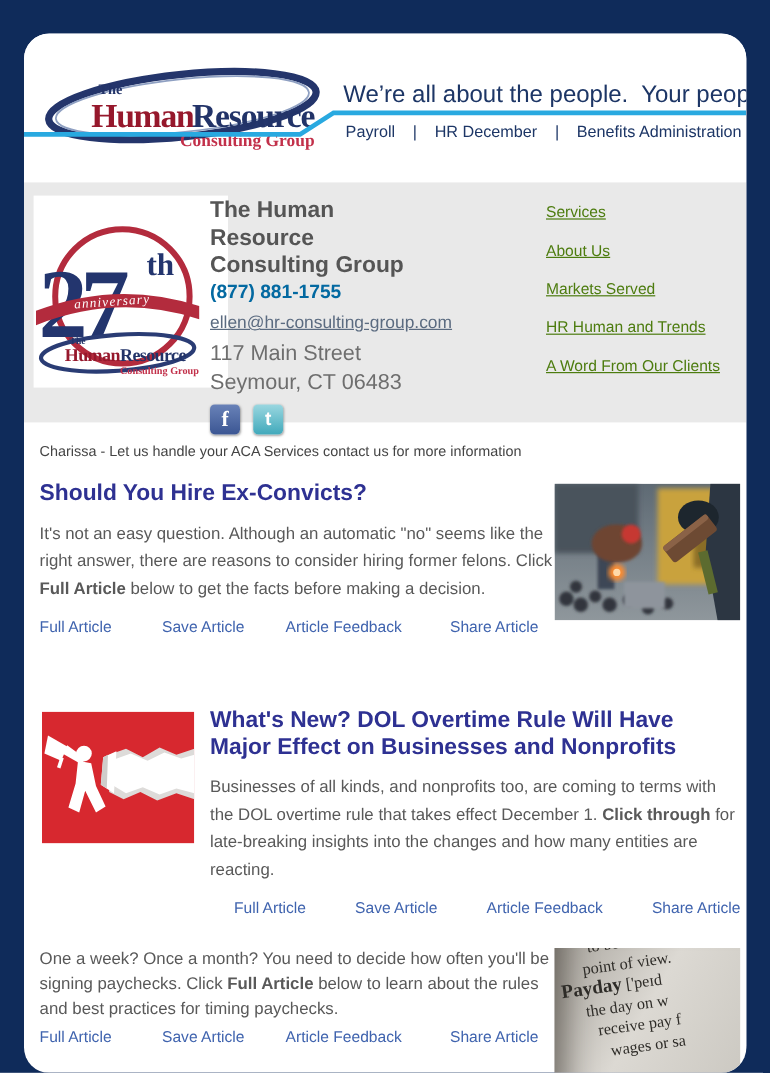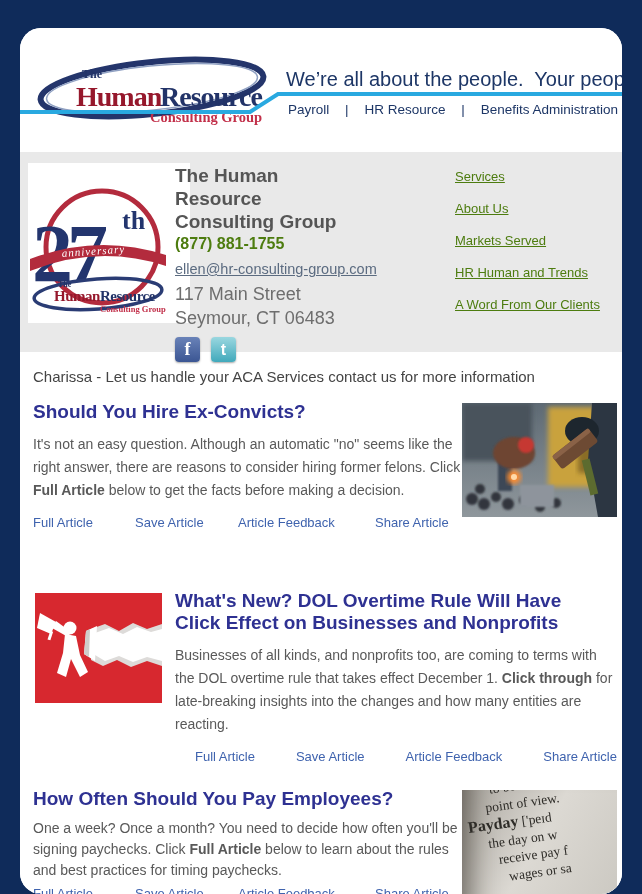--- a/index.html
+++ b/index.html
@@ -93,7 +93,7 @@
     <div class="mast-nav">
       <a href="#">Payroll</a>
       <span class="sep">|</span>
-      <a href="#">HR Resource</a>
+      <a href="#">HR December</a>
       <span class="sep">|</span>
       <a href="#">Benefits Administration</a>
     </div>

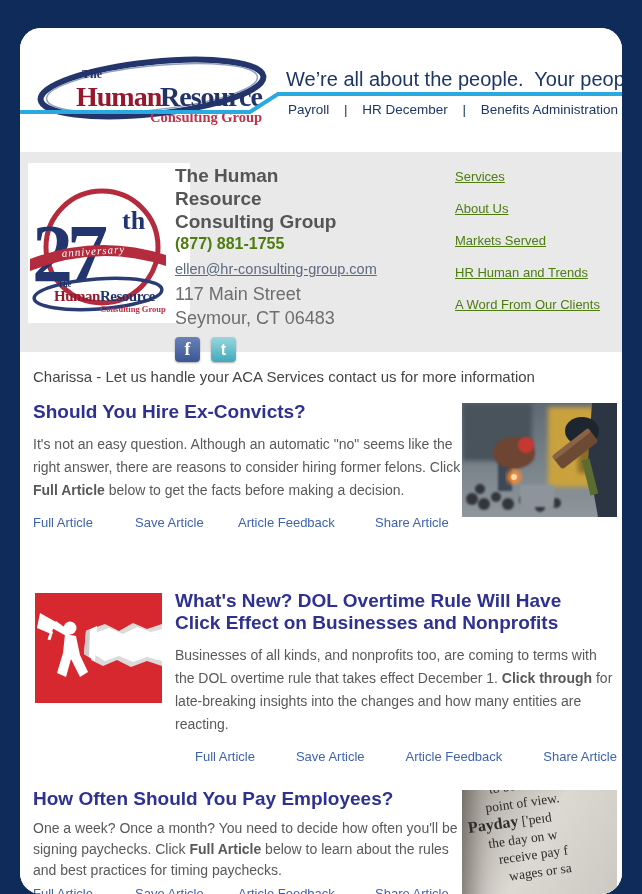--- a/index.html
+++ b/index.html
@@ -22,7 +22,7 @@
   .logo-box{position:absolute;left:8px;top:11px;width:162px;height:160px;background:#fff;}
   .info-col{position:absolute;left:155px;top:12px;width:250px;}
   .org-name span{display:block;font-size:19px;font-weight:bold;color:#555;line-height:23px;}
-  .phone{font-size:16px;font-weight:bold;color:#4d7c0f;margin-top:2px;}
+  .phone{font-size:16px;font-weight:bold;color:#0369a1;margin-top:2px;}
   .email{display:inline-block;margin-top:8px;font-size:14.5px;color:#5b6b80;text-decoration:underline;}
   .addr{font-size:18px;color:#6e6e6e;line-height:24px;margin-top:4px;}
   .social{display:flex;gap:11px;margin-top:7px;}

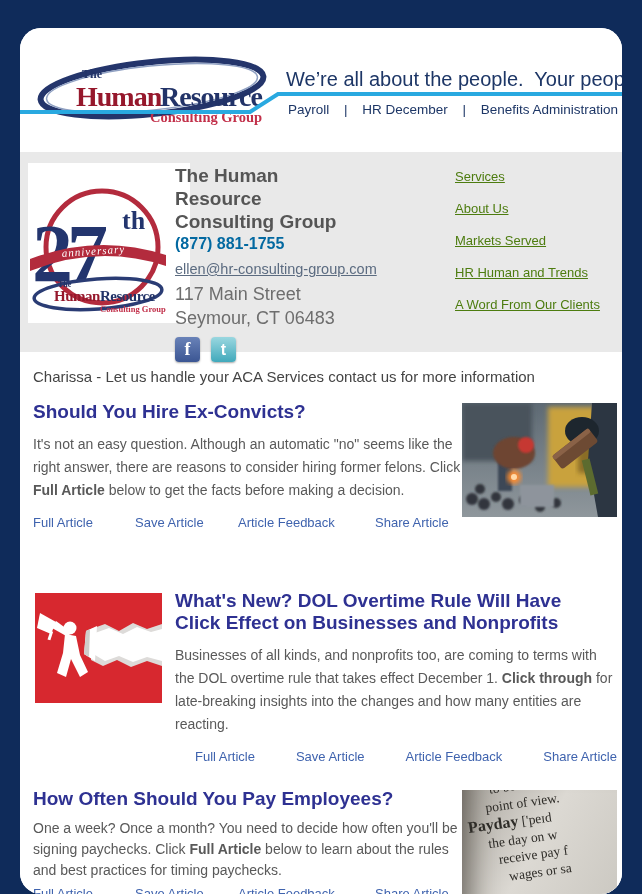--- a/index.html
+++ b/index.html
@@ -36,7 +36,7 @@
 
   
   .content{padding:16px 5px 0 13px;background:#fff;}
-  .intro{font-size:15px;color:#444;line-height:17px;}
+  .intro{font-size:12px;color:#444;line-height:17px;}
   .article{position:relative;}
   .a-head{font-size:19px;font-weight:bold;color:#2e3192;margin:0 0 10px;line-height:22px;}
   .a-body{font-size:14px;color:#595959;line-height:23px;}

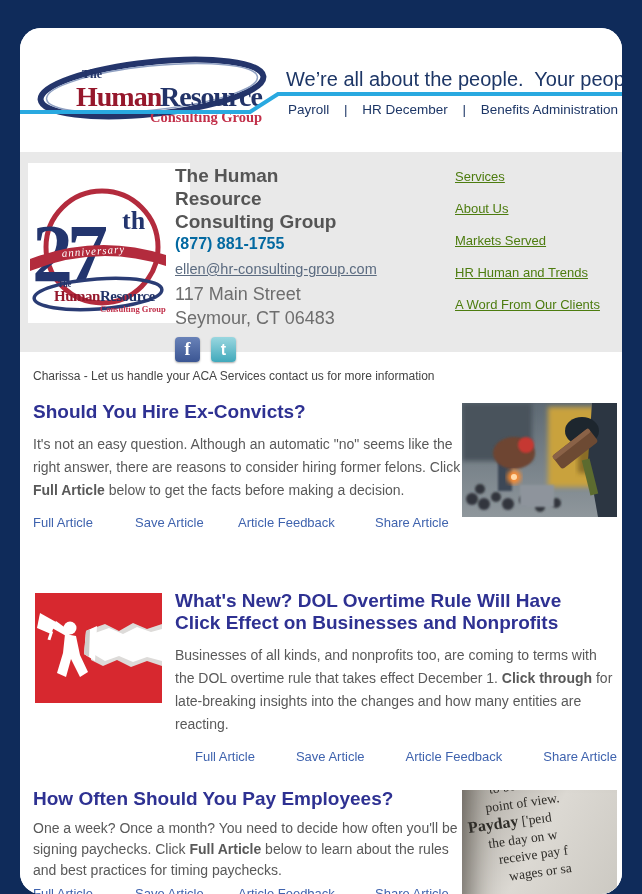--- a/index.html
+++ b/index.html
@@ -219,7 +219,7 @@
       <div class="a-text">
         <h2 class="a-head">
           <span>What's New? DOL Overtime Rule Will Have</span>
-          <span>Click Effect on Businesses and Nonprofits</span>
+          <span>Major Effect on Businesses and Nonprofits</span>
         </h2>
         <div class="a-body"><span>Businesses of all kinds, and nonprofits too, are coming to terms with the DOL overtime rule that takes effect December 1. </span><b>Click through</b><span> for late-breaking insights into the changes and how many entities are reacting.</span></div>
         <div class="a-links">

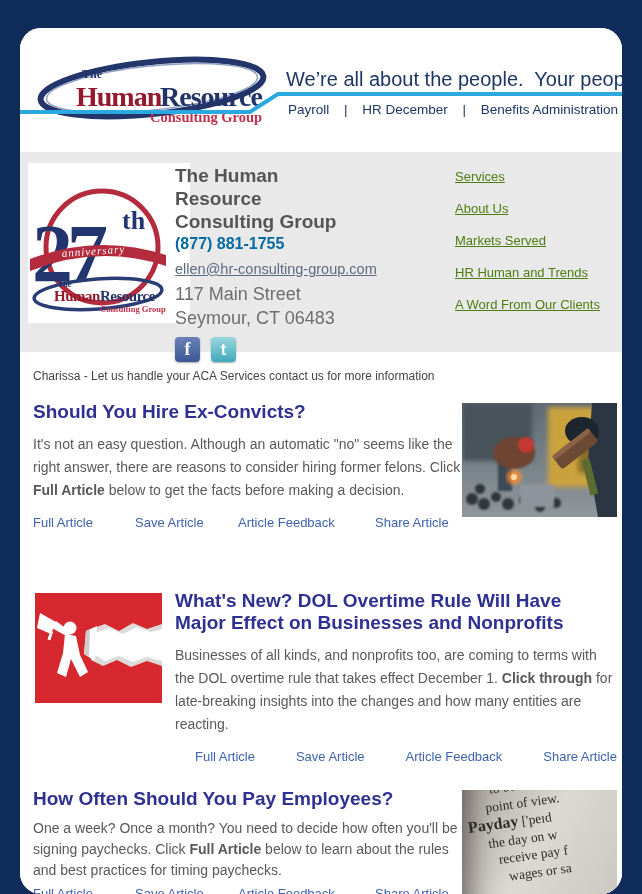--- a/index.html
+++ b/index.html
@@ -232,7 +232,6 @@
     </div>
 
     <div class="article a3 cols">
-      <h2 class="a-head">How Often Should You Pay Employees?</h2>
       <div class="a-body"><span>One a week? Once a month? You need to decide how often you'll be signing paychecks. Click </span><b>Full Article</b><span> below to learn about the rules and best practices for timing paychecks.</span></div>
       <div class="img-right">
         <div class="dict">

